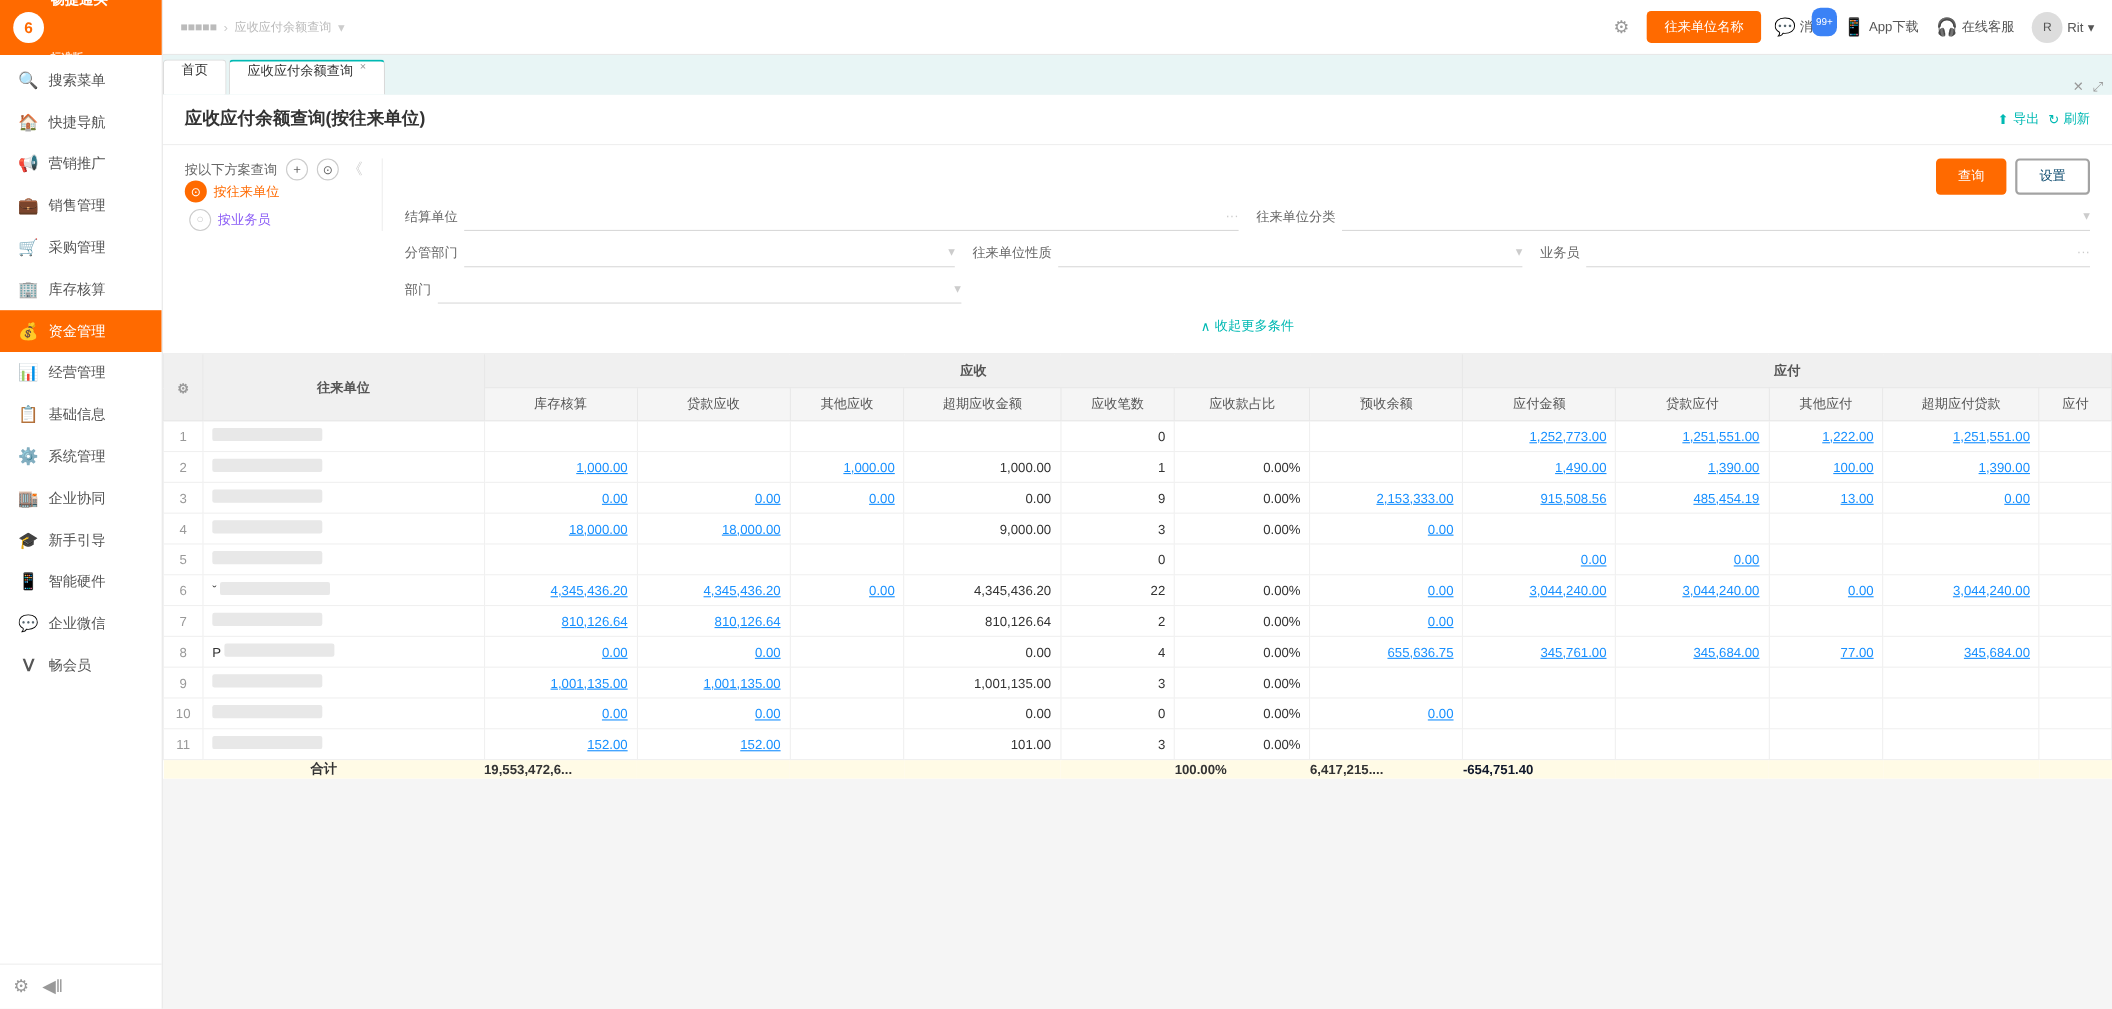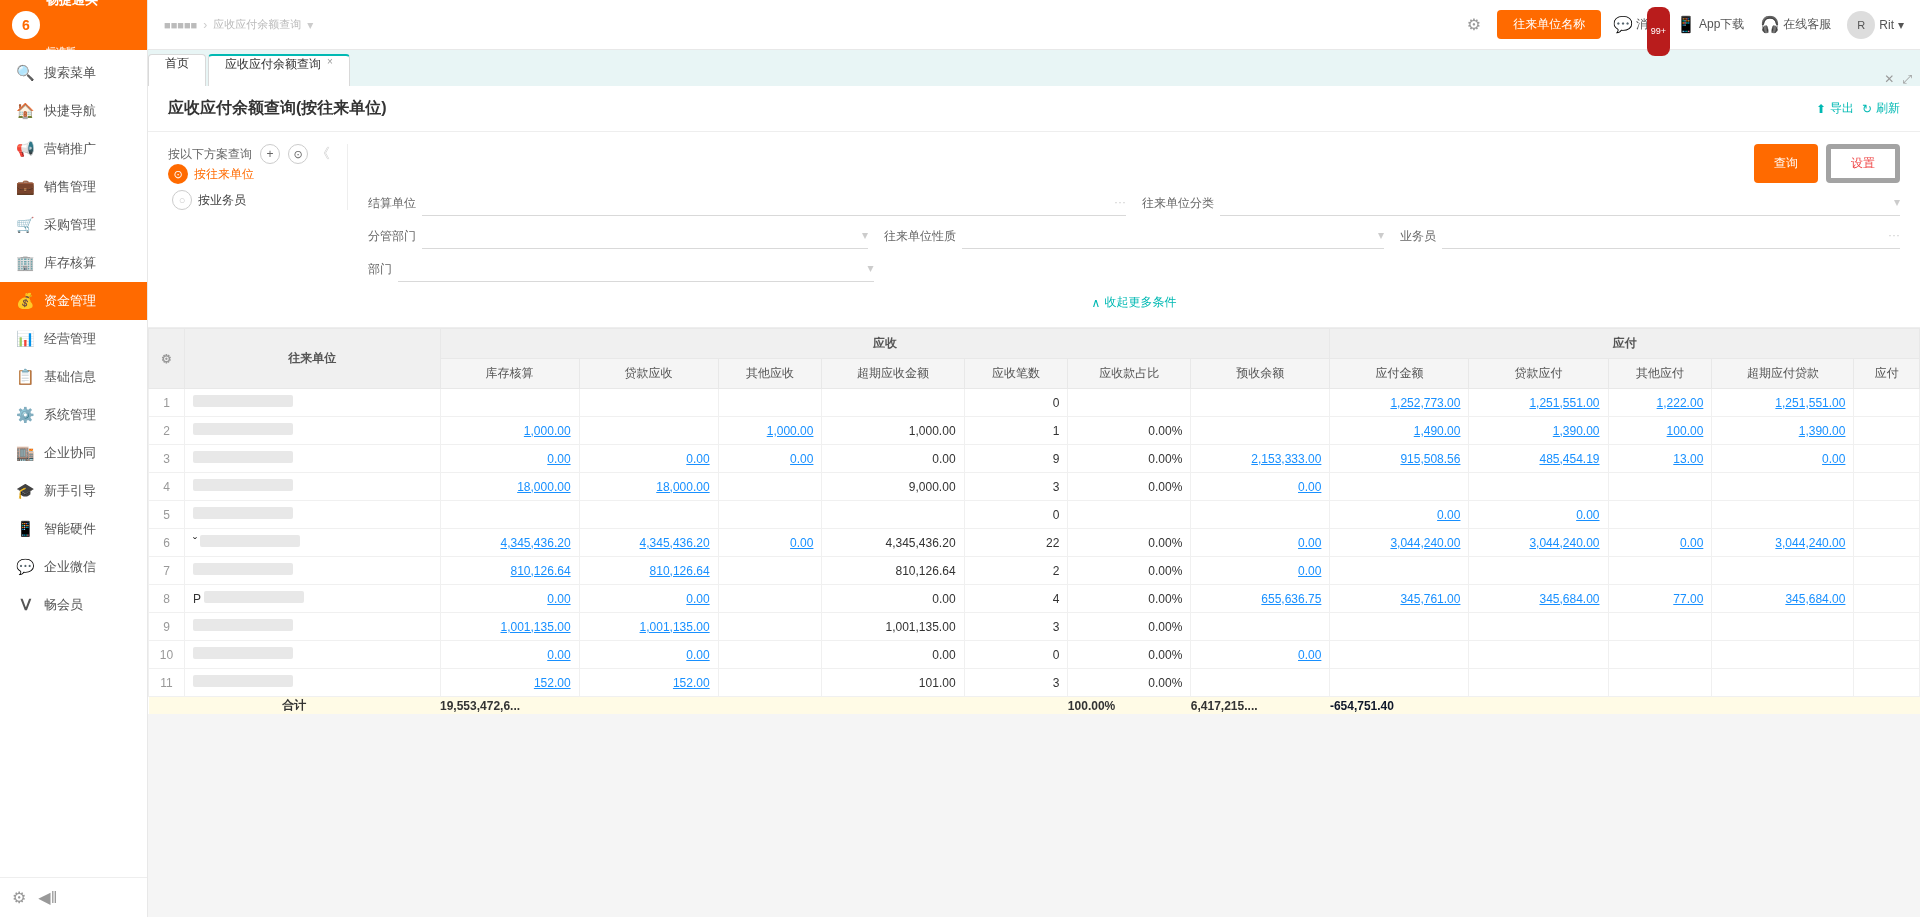--- a/index.html
+++ b/index.html
@@ -51,8 +51,8 @@
     .topbar-right { display: flex; align-items: center; gap: 16px; margin-left: auto; }
     .topbar-msg { display: flex; align-items: center; gap: 4px; color: #555; cursor: pointer; font-size: 12px; position: relative; }
     .topbar-badge {
-      position: absolute; top: -8px; right: -10px; background: #b91c1c; color: #fff;
-      font-size: 9px; border-radius: 8px; padding: 18px 4px; line-height: 1.4;
+      position: absolute; top: -8px; right: -10px; background: #3b82f6; color: #fff;
+      font-size: 9px; border-radius: 8px; padding: 7px 4px; line-height: 1.4;
     }
     .topbar-icon { font-size: 16px; }
 

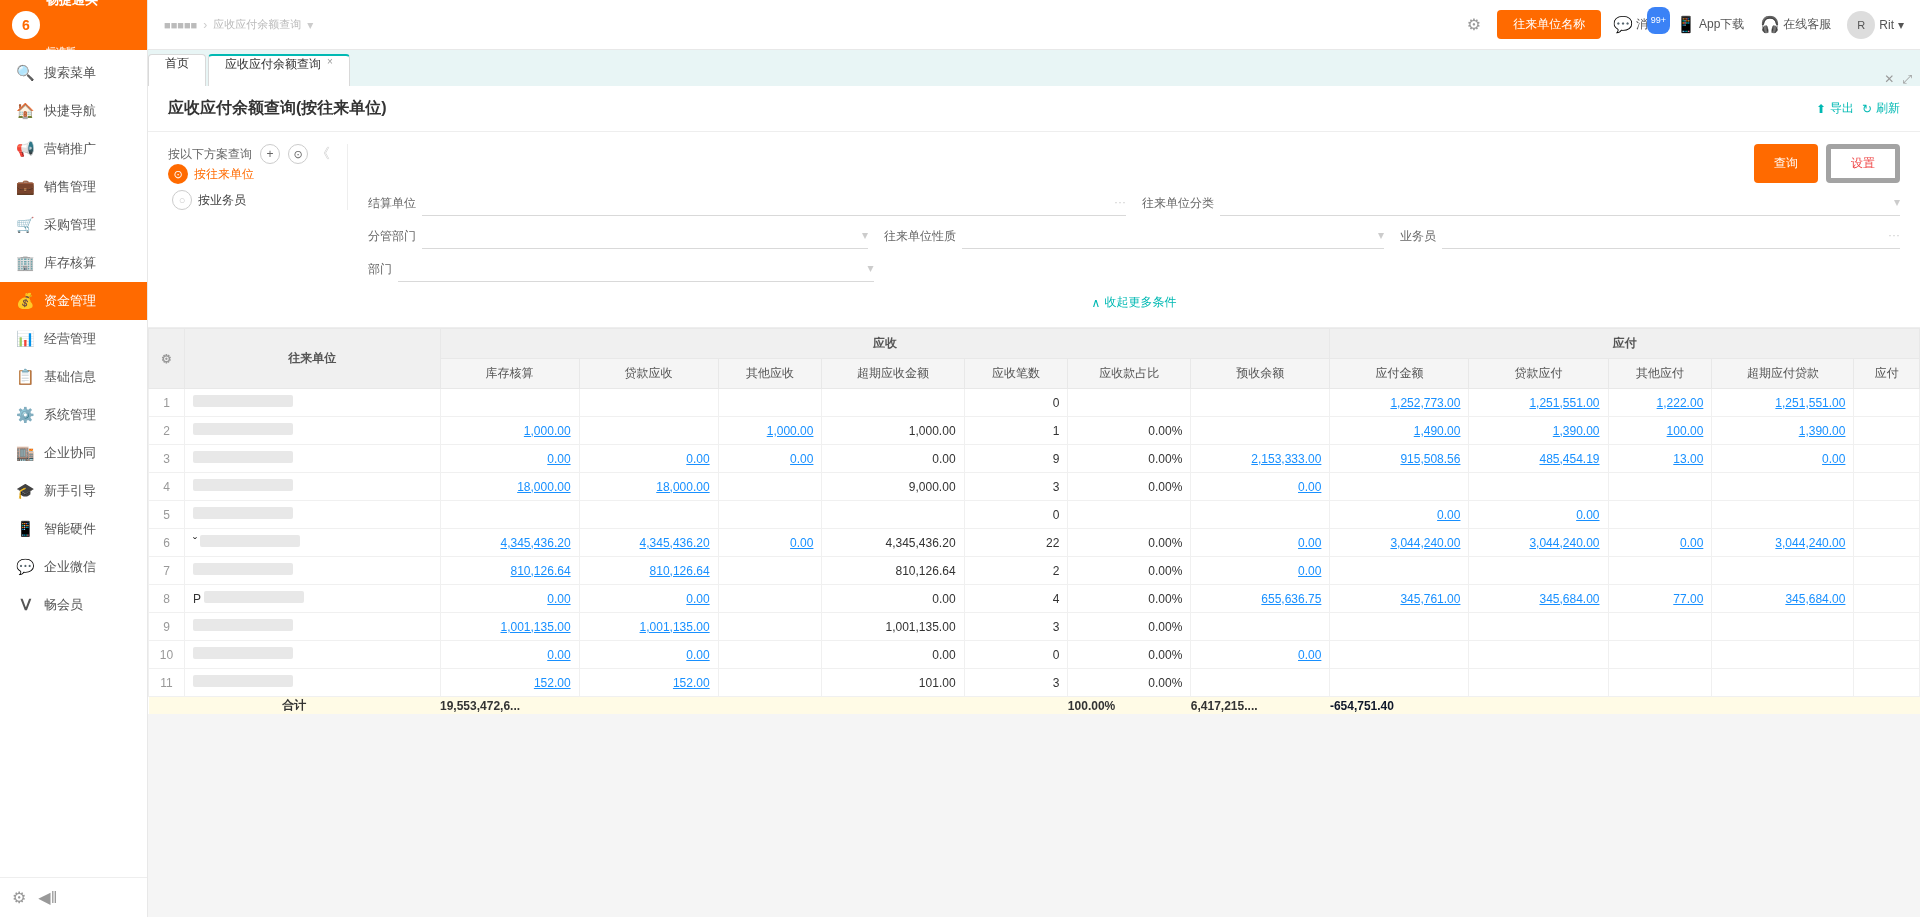--- a/index.html
+++ b/index.html
@@ -124,7 +124,7 @@
       padding: 6px 20px; font-size: 12px; cursor: pointer; min-width: 60px;
     }
     .btn-settings {
-      background: #fff; color: #ef4444; border: 5px solid #a3a3a3; border-radius: 4px;
+      background: #fff; color: #0c4a6e; border: 2px solid #a3a3a3; border-radius: 4px;
       padding: 6px 20px; font-size: 12px; cursor: pointer; min-width: 60px;
     }
 

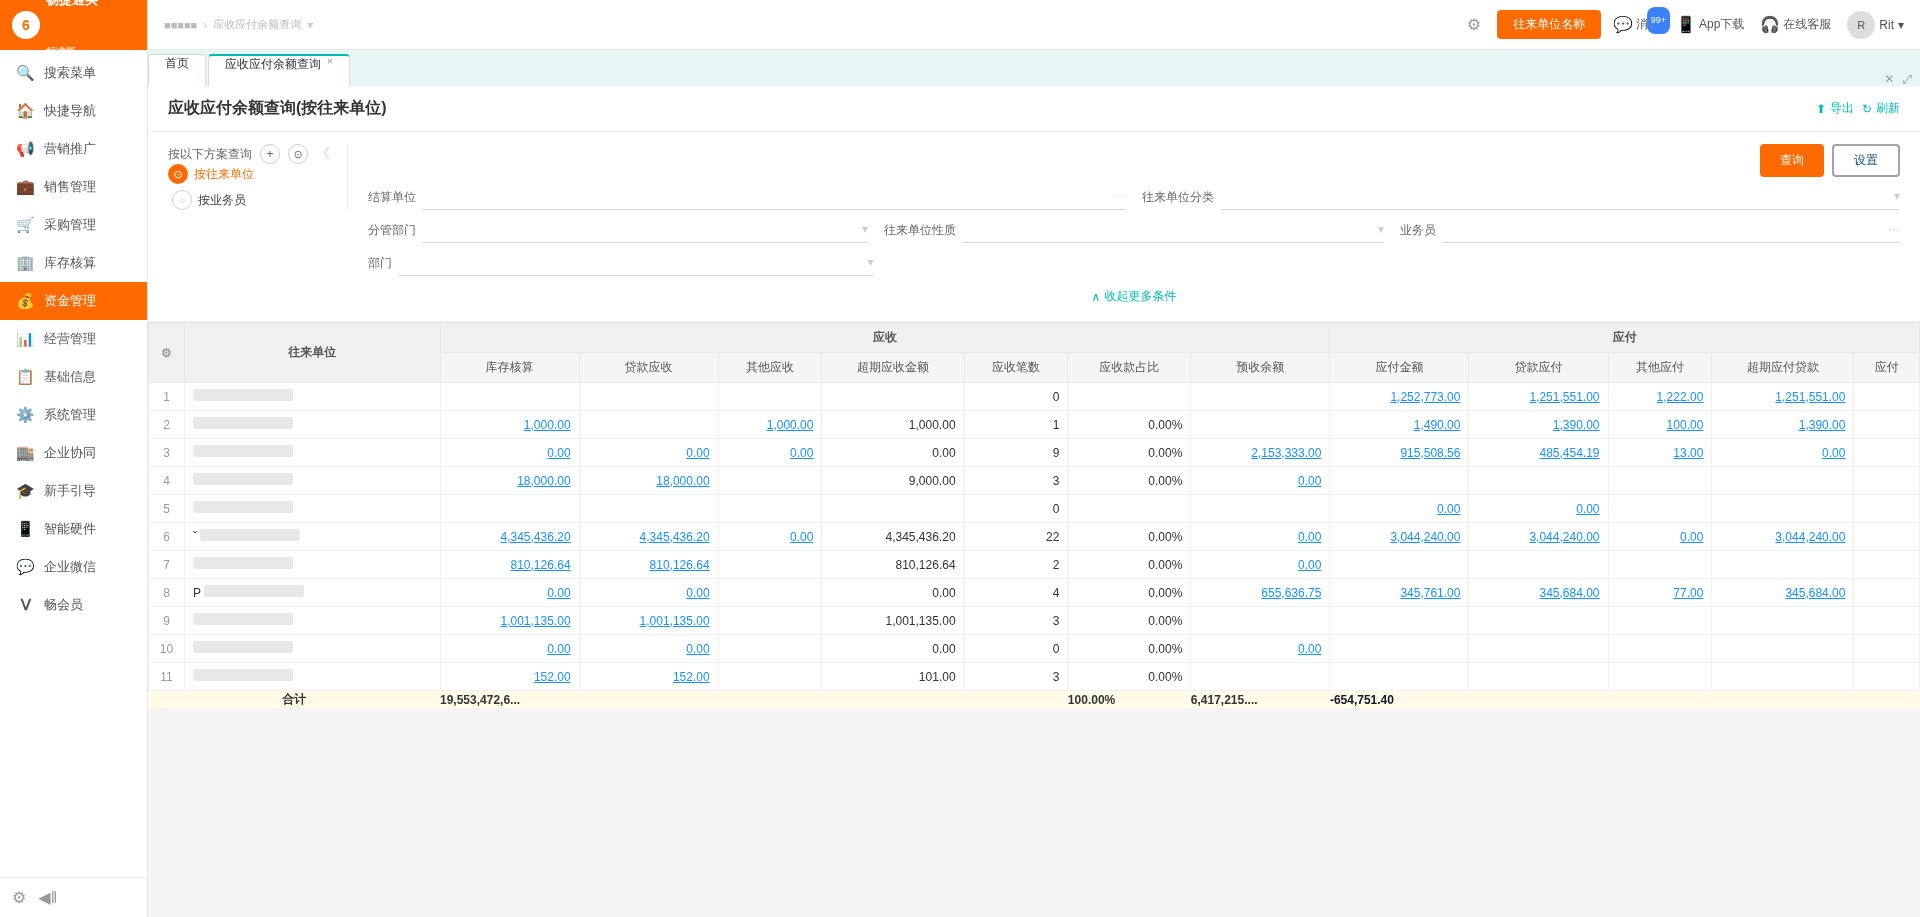--- a/index.html
+++ b/index.html
@@ -309,7 +309,7 @@
         <div style="padding-left:4px;">
           <span style="display:inline-flex;align-items:center;gap:6px;">
             <span style="width:20px;height:20px;border:1px solid #ccc;border-radius:50%;display:inline-flex;align-items:center;justify-content:center;color:#ccc;font-size:11px;">○</span>
-            <span style="color:#404040;font-size:12px;">按业务员</span>
+            <span style="color:#8b5cf6;font-size:12px;">按业务员</span>
           </span>
         </div>
       </div>

